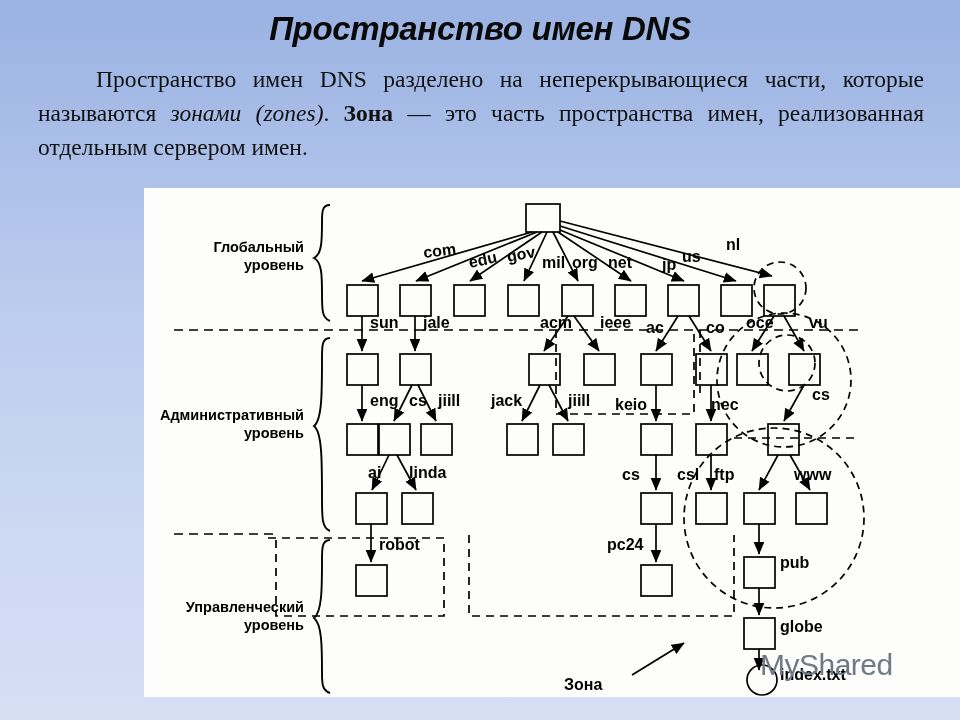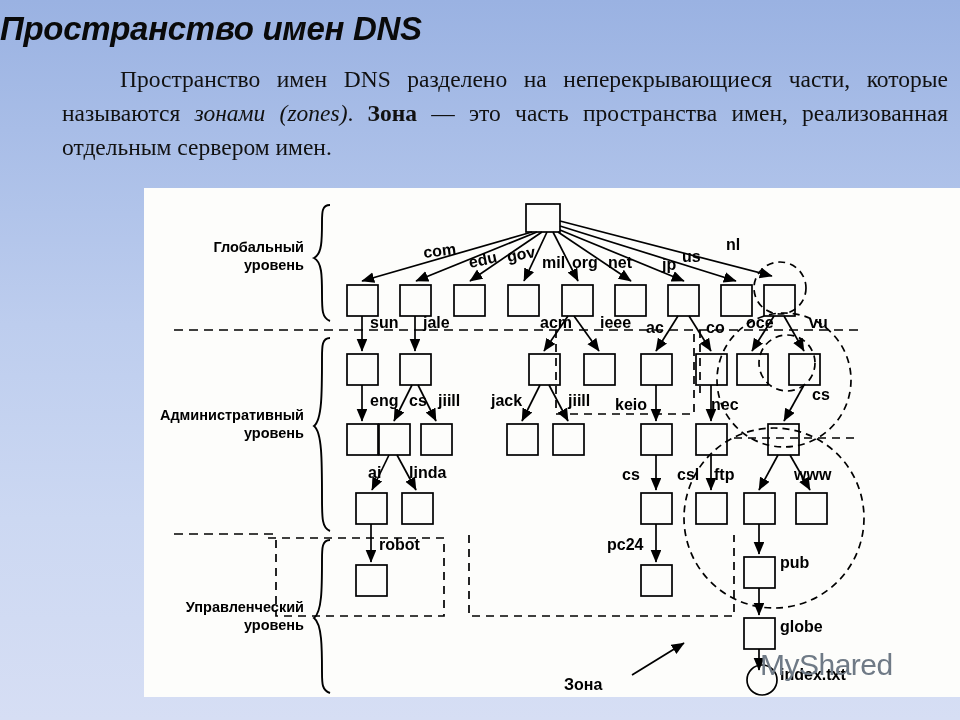--- a/index.html
+++ b/index.html
@@ -11,7 +11,7 @@
   #slide{position:relative;width:960px;height:720px;}
 
   .title{
-    position:absolute;left:0;top:10px;width:960px;
+    position:absolute;left:0;top:10px;width:960px;text-align:center;
     font-family:"Liberation Sans", sans-serif;
     font-weight:bold;font-style:italic;font-size:33px;color:#0a0a0a;
     letter-spacing:-0.3px;

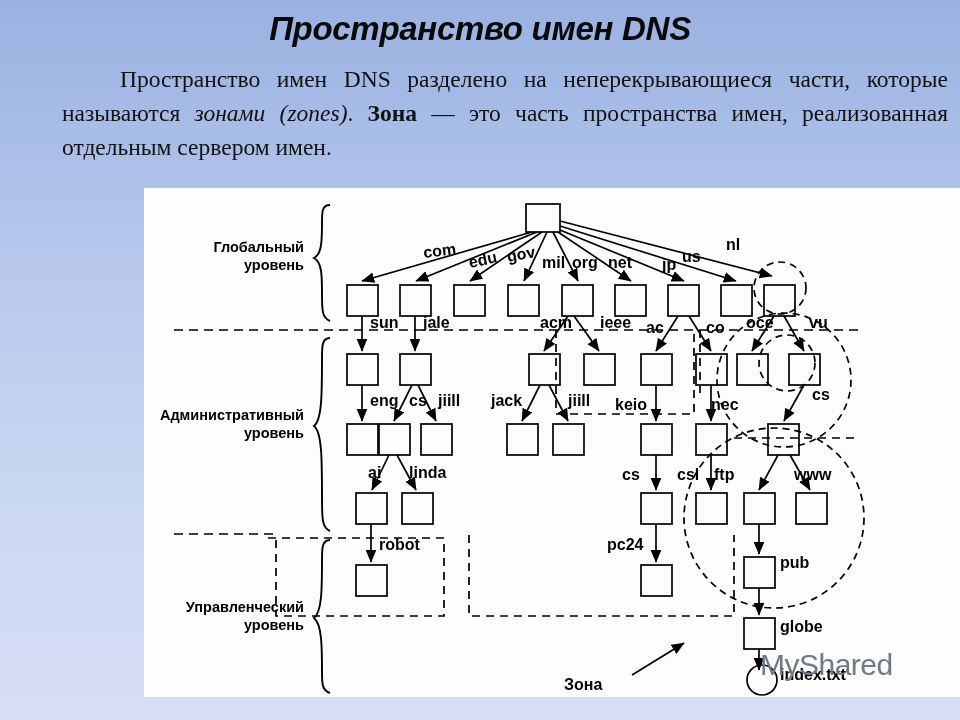--- a/index.html
+++ b/index.html
@@ -20,7 +20,7 @@
     position:absolute;left:38px;top:62px;width:886px;
     font-family:"Liberation Serif", serif;
     font-size:23.5px;line-height:34px;color:#111;
-    text-align:justify;text-align-last:left;margin-left:24px;
+    text-align:justify;text-align-last:left;
   }
   .para .ind{display:inline-block;width:58px;}
   .para i{font-style:italic;}

